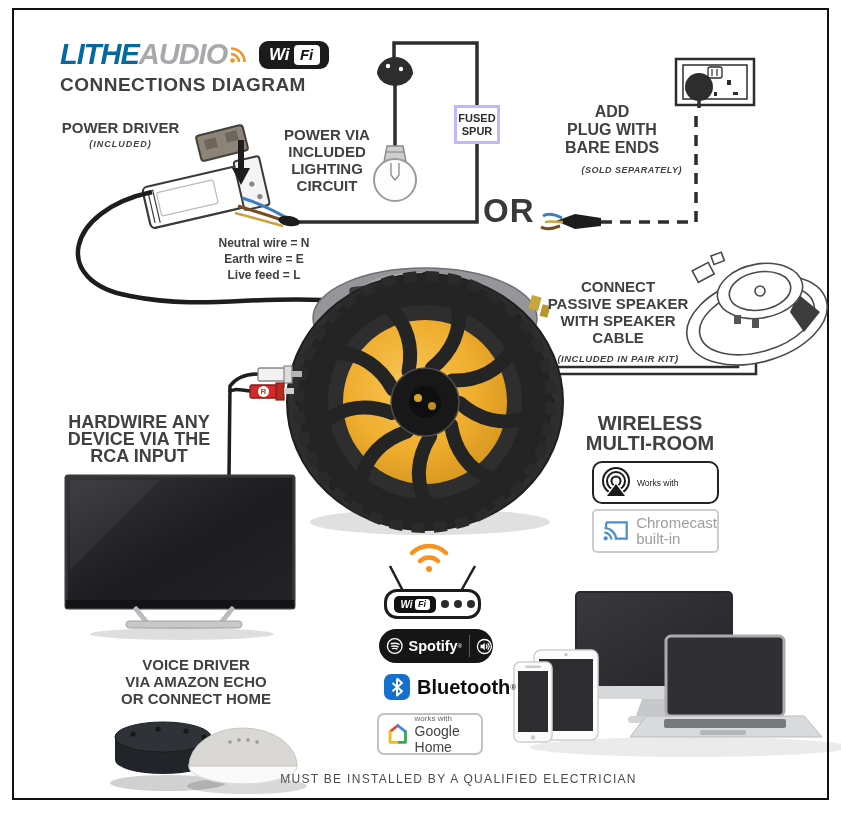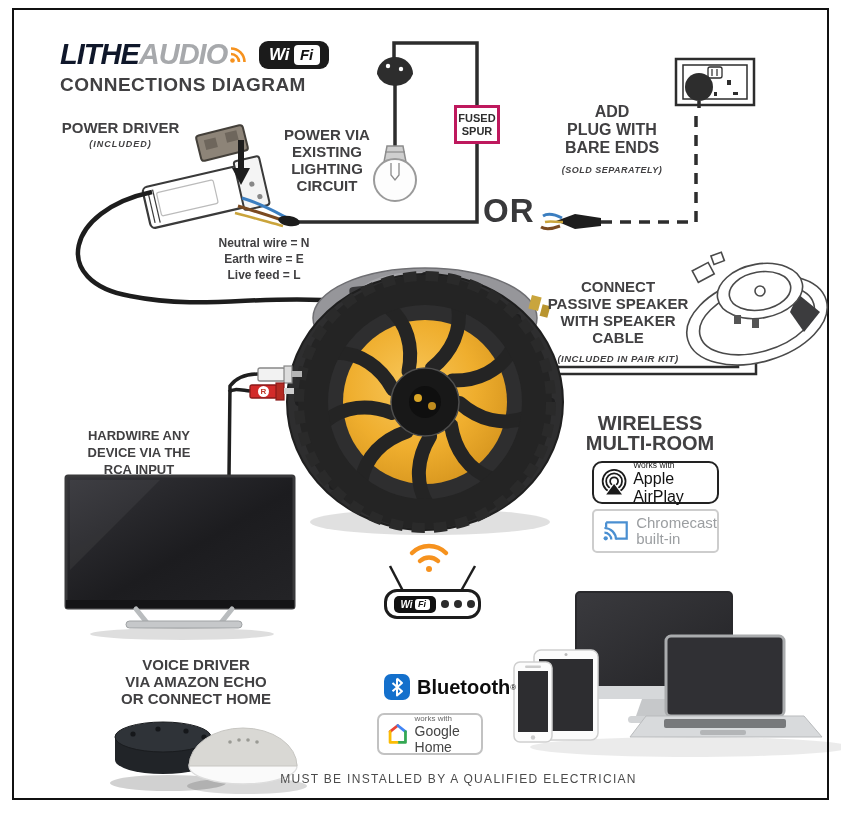--- a/index.html
+++ b/index.html
@@ -289,7 +289,7 @@
 
   <div class="abs logo-row" style="left:60px;top:38px;">
     <div style="display:flex;align-items:baseline;">
-      <span class="logo-word" style="color:#0f172a;">LITHE</span>
+      <span class="logo-word" style="color:#0369a1;">LITHE</span>
       <span class="logo-word" style="color:#a7a9ac;">AUDIO</span>
       <svg width="20" height="20" viewBox="0 0 20 20" style="margin-left:2px;">
         <circle cx="3.5" cy="16.5" r="2.3" fill="#F6921E"></circle>

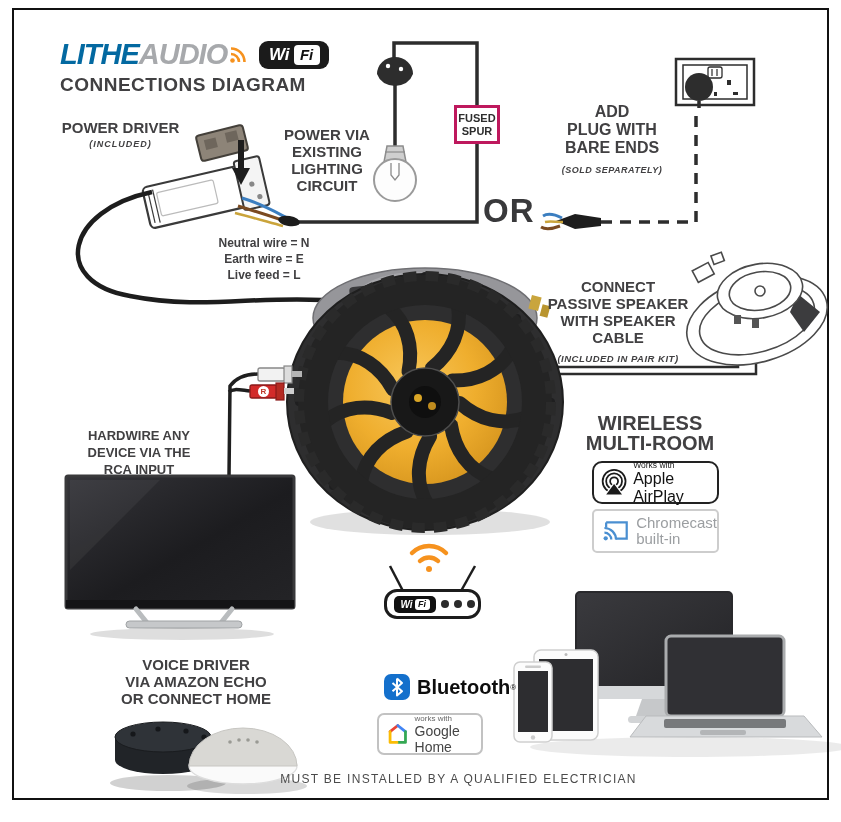--- a/index.html
+++ b/index.html
@@ -19,7 +19,7 @@
   .wifi-badge .fi{background:#fff;color:#111;font-style:italic;font-weight:bold;
                   display:flex;align-items:center;justify-content:center;border-radius:4px;}
   
-  .spurbox{background:#fff;border:3px solid #be185d;box-sizing:border-box;
+  .spurbox{background:#fff;border:3px solid #c4b5fd;box-sizing:border-box;
            font-size:11px;font-weight:bold;text-align:center;line-height:13px;
            display:flex;flex-direction:column;justify-content:center;color:#2d2d2d;}
   

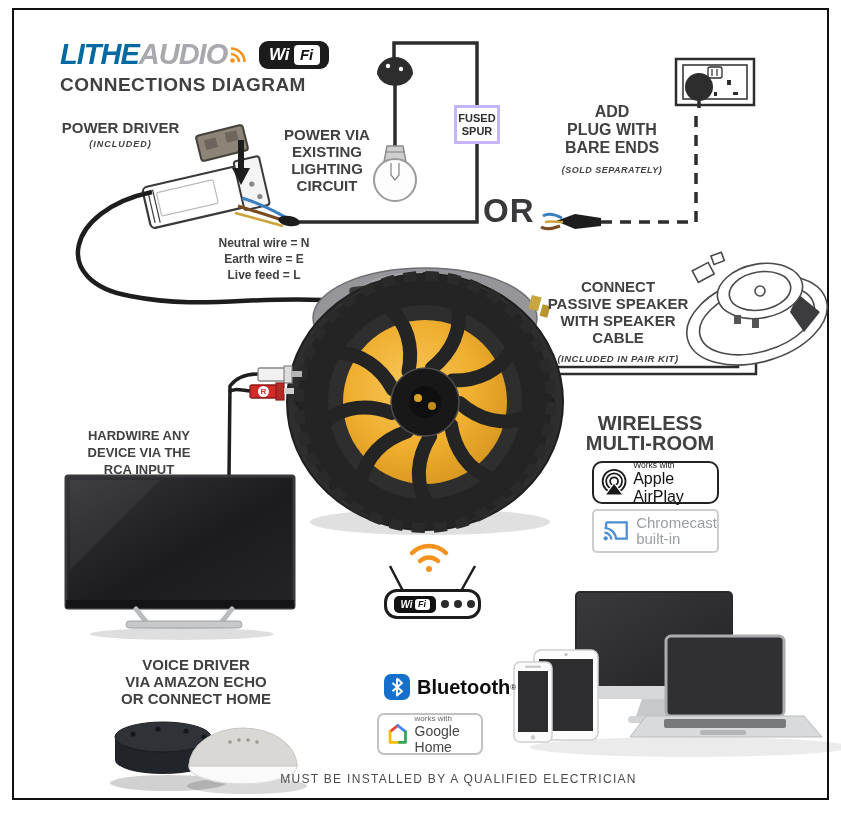--- a/index.html
+++ b/index.html
@@ -317,7 +317,7 @@
 
   <div class="abs txt" style="left:257px;top:126px;width:140px;font-size:15px;line-height:17px;">
     <div>POWER VIA</div>
-    <div>EXISTING</div>
+    <div>INCLUDED</div>
     <div>LIGHTING</div>
     <div>CIRCUIT</div>
   </div>

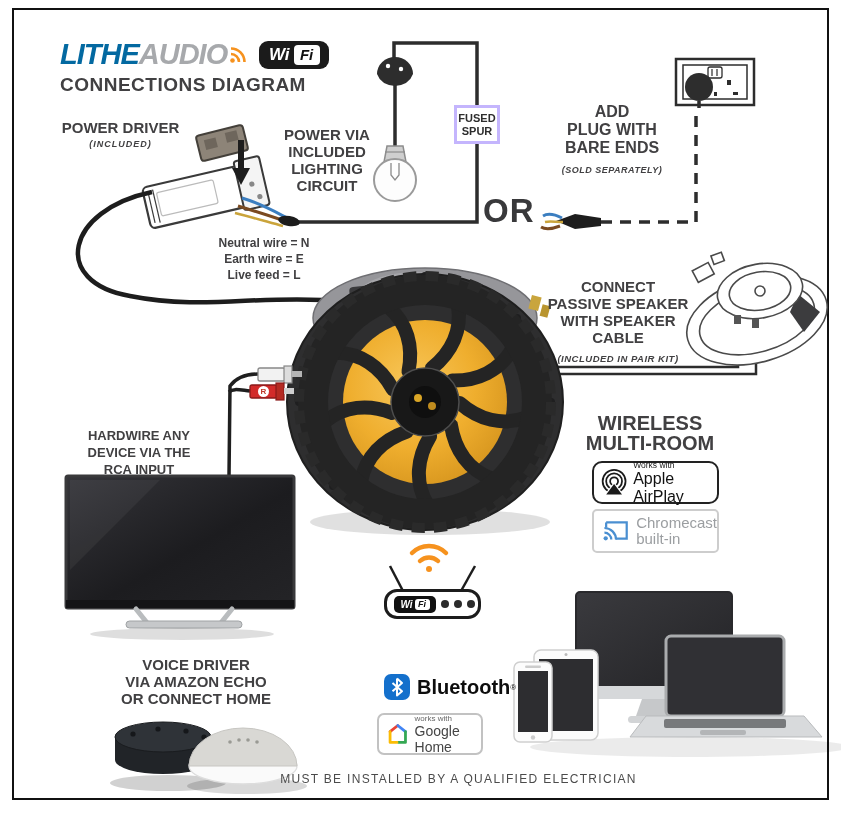--- a/index.html
+++ b/index.html
@@ -333,7 +333,7 @@
     <div>ADD</div>
     <div>PLUG WITH</div>
     <div>BARE ENDS</div>
-    <div class="sub" style="font-size:9px;letter-spacing:0.5px;margin-top:4px;">(SOLD SEPARATELY)</div>
+    <div class="sub" style="font-size:9px;letter-spacing:0.5px;margin-top:4px;text-align:right;">(SOLD SEPARATELY)</div>
   </div>
 
   <div class="abs txt" style="left:538px;top:278px;width:160px;font-size:15px;line-height:17px;">

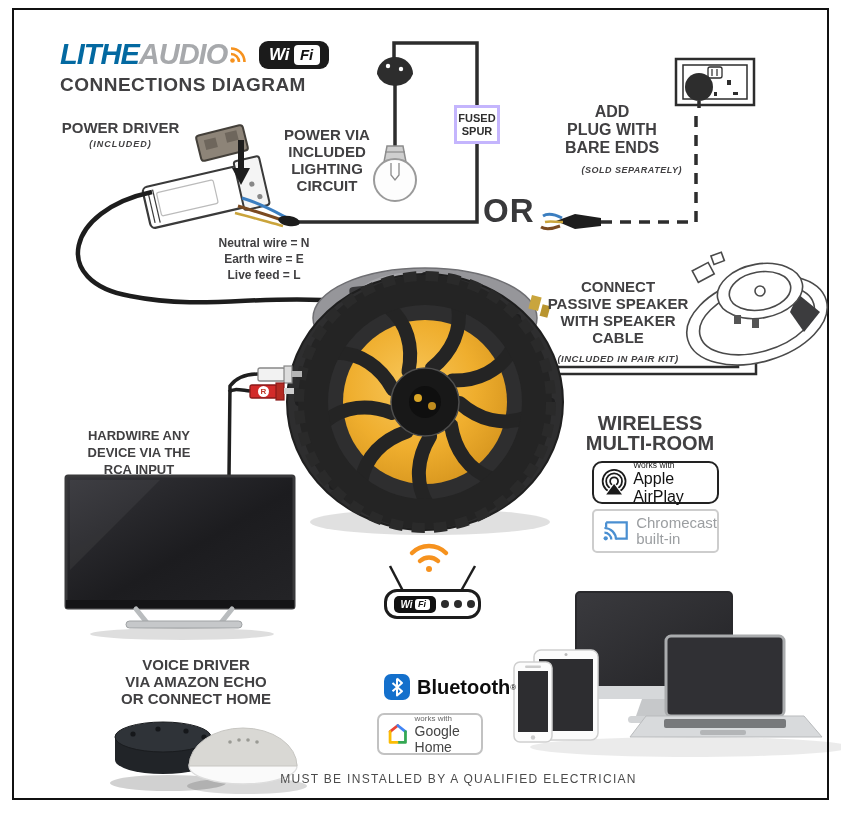--- a/index.html
+++ b/index.html
@@ -344,7 +344,7 @@
     <div class="sub" style="font-size:9.5px;letter-spacing:0.5px;margin-top:4px;">(INCLUDED IN PAIR KIT)</div>
   </div>
 
-  <div class="abs txt" style="left:59px;top:427px;width:160px;font-size:13px;line-height:17px;">
+  <div class="abs txt" style="left:59px;top:414px;width:160px;font-size:18px;line-height:17px;">
     <div>HARDWIRE ANY</div>
     <div>DEVICE VIA THE</div>
     <div>RCA INPUT</div>

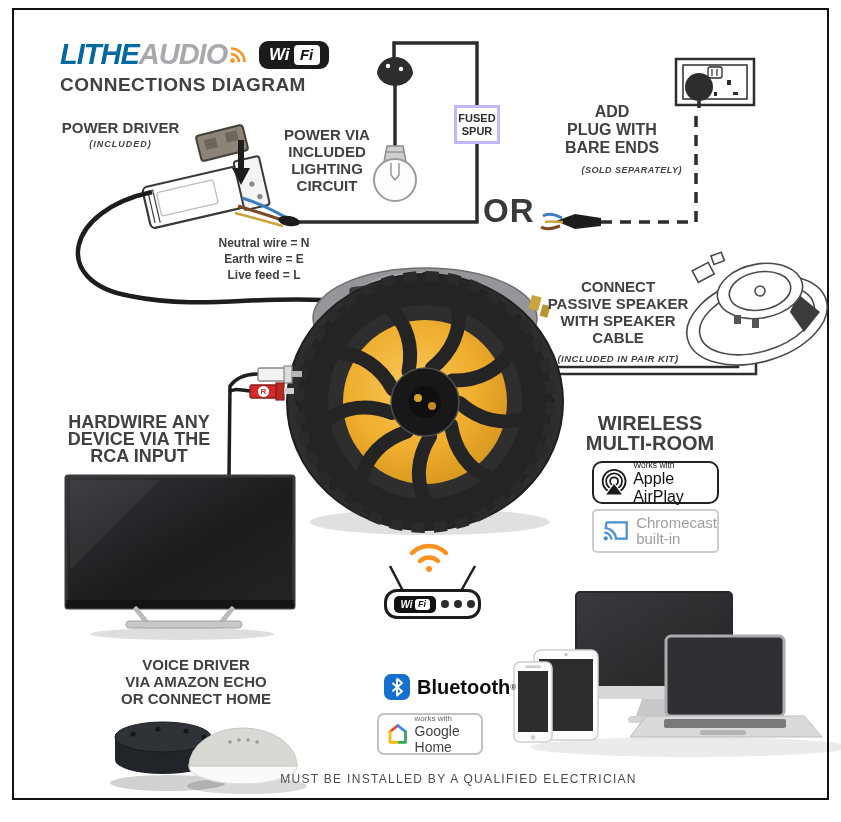--- a/index.html
+++ b/index.html
@@ -367,7 +367,6 @@
     </svg>
     <div class="col" style="margin-left:5px;">
       <span style="font-size:8.5px;color:#1a1a1a;">Works with</span>
-      <span style="font-size:16px;color:#111;">Apple AirPlay</span>
     </div>
   </div>
 

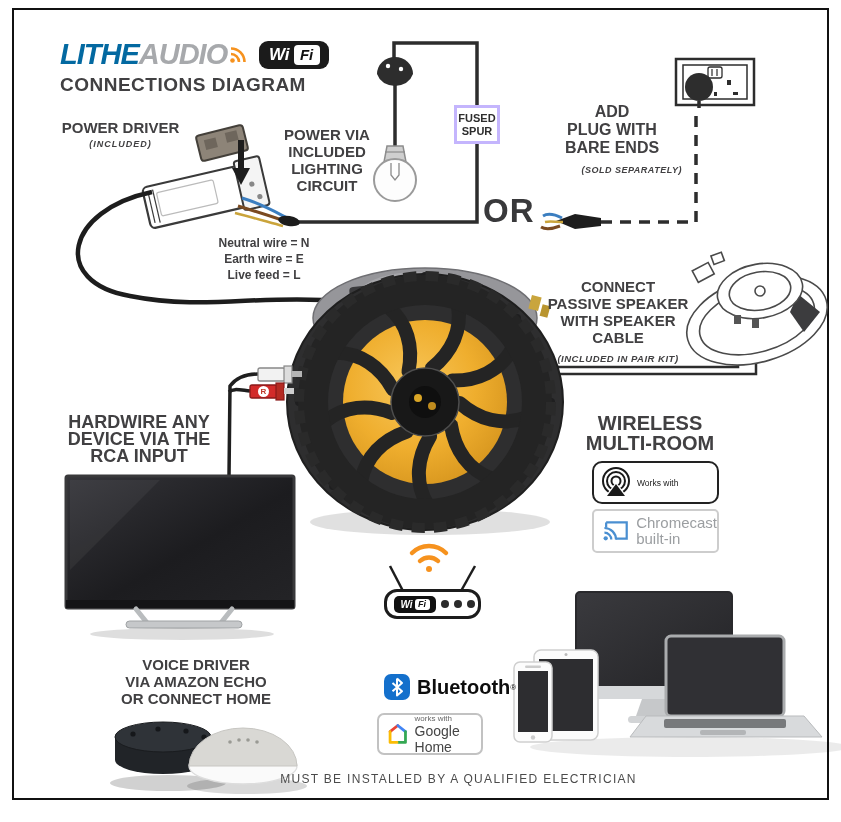--- a/index.html
+++ b/index.html
@@ -394,6 +394,23 @@
     <span class="dot3"></span>
   </div>
 
+  <div class="abs spotify-pill" style="left:379px;top:629px;width:114px;height:34px;">
+    <svg width="24" height="24" viewBox="0 0 24 24" style="margin-left:7px;">
+      <circle cx="12" cy="12" r="10" fill="none" stroke="#fff" stroke-width="1.8"></circle>
+      <path d="M6.5,9 C11,7.8 15.5,8.3 18.5,10" fill="none" stroke="#fff" stroke-width="2"></path>
+      <path d="M7.2,12.5 C11,11.5 14.5,12 17.2,13.5" fill="none" stroke="#fff" stroke-width="1.8"></path>
+      <path d="M8,15.8 C11,15 13.8,15.4 16,16.6" fill="none" stroke="#fff" stroke-width="1.6"></path>
+    </svg>
+    <span style="color:#fff;font-weight:bold;font-size:14.5px;margin-left:5px;">Spotify</span>
+    <sup style="color:#fff;font-size:6px;">®</sup>
+    <div style="width:1.5px;height:22px;background:#5a5a5a;margin:0 6px 0 7px;"></div>
+    <svg width="23" height="23" viewBox="0 0 24 24">
+      <circle cx="12" cy="12" r="10" fill="none" stroke="#fff" stroke-width="1.8"></circle>
+      <polygon points="6.5,9.5 9.5,9.5 12.5,6.5 12.5,17.5 9.5,14.5 6.5,14.5" fill="#fff"></polygon>
+      <path d="M14.5,9 a4.5,4.5 0 0 1 0,6" fill="none" stroke="#fff" stroke-width="1.6"></path>
+      <path d="M16.8,7.2 a7.5,7.5 0 0 1 0,9.6" fill="none" stroke="#fff" stroke-width="1.6"></path>
+    </svg>
+  </div>
 
   <div class="abs" style="left:383px;top:673px;display:flex;align-items:center;">
     <svg width="28" height="28" viewBox="0 0 28 28">

